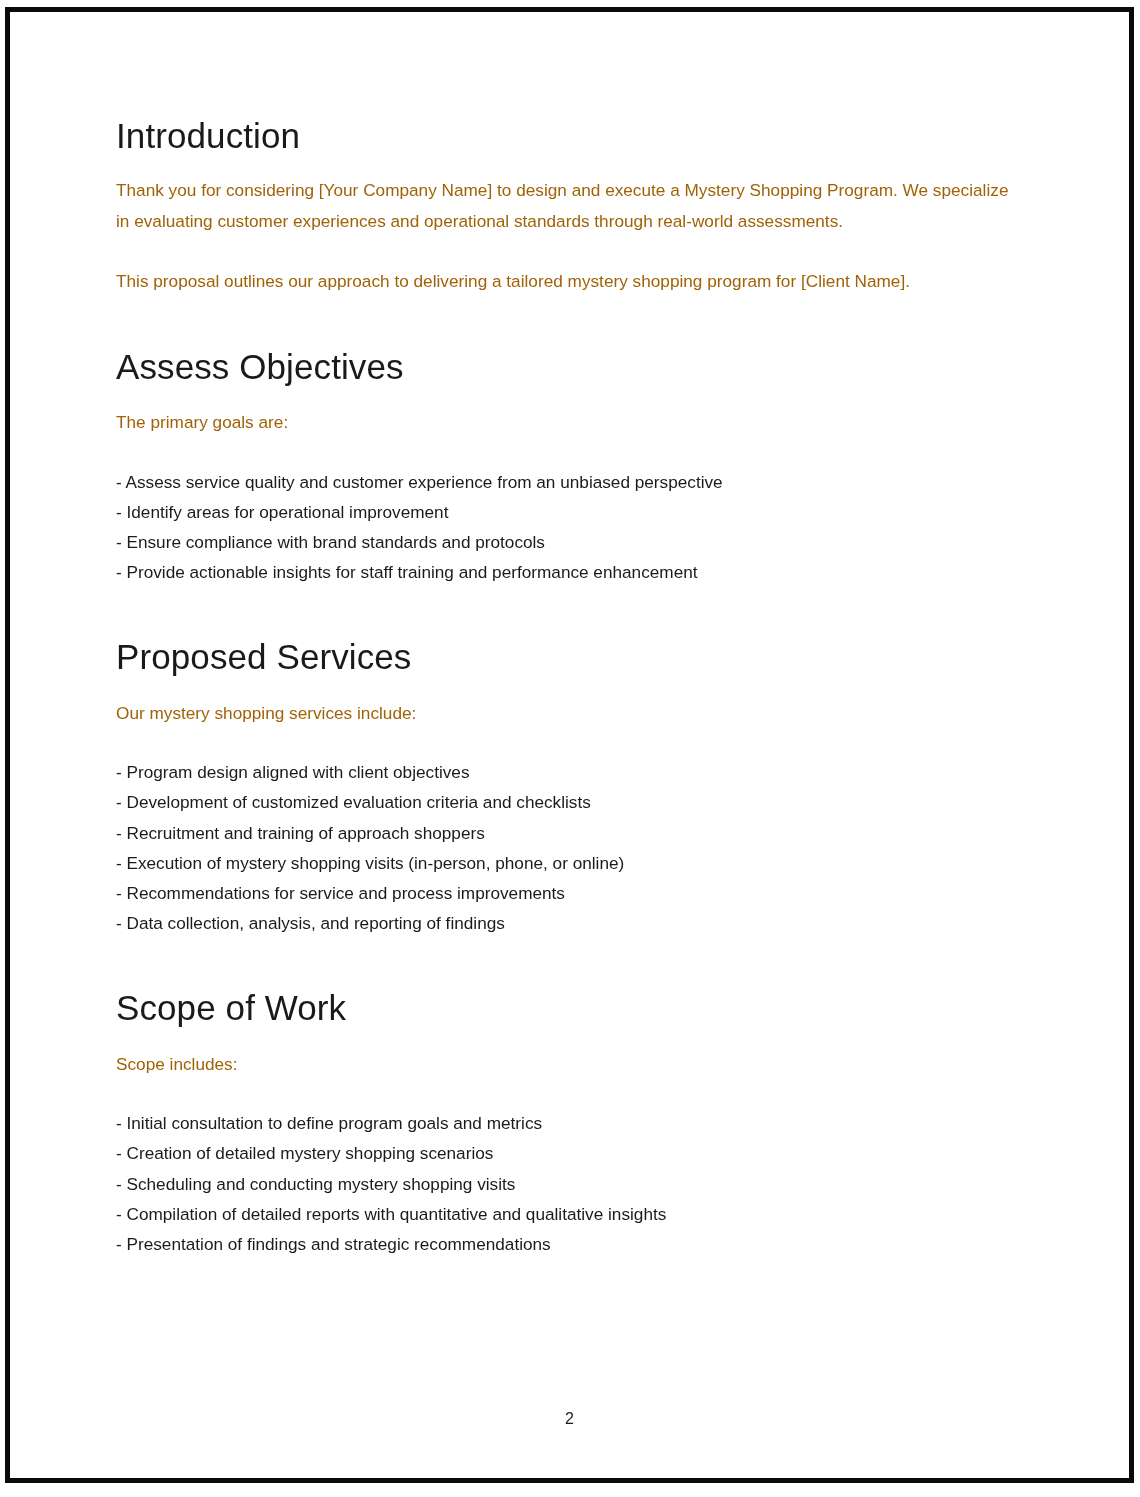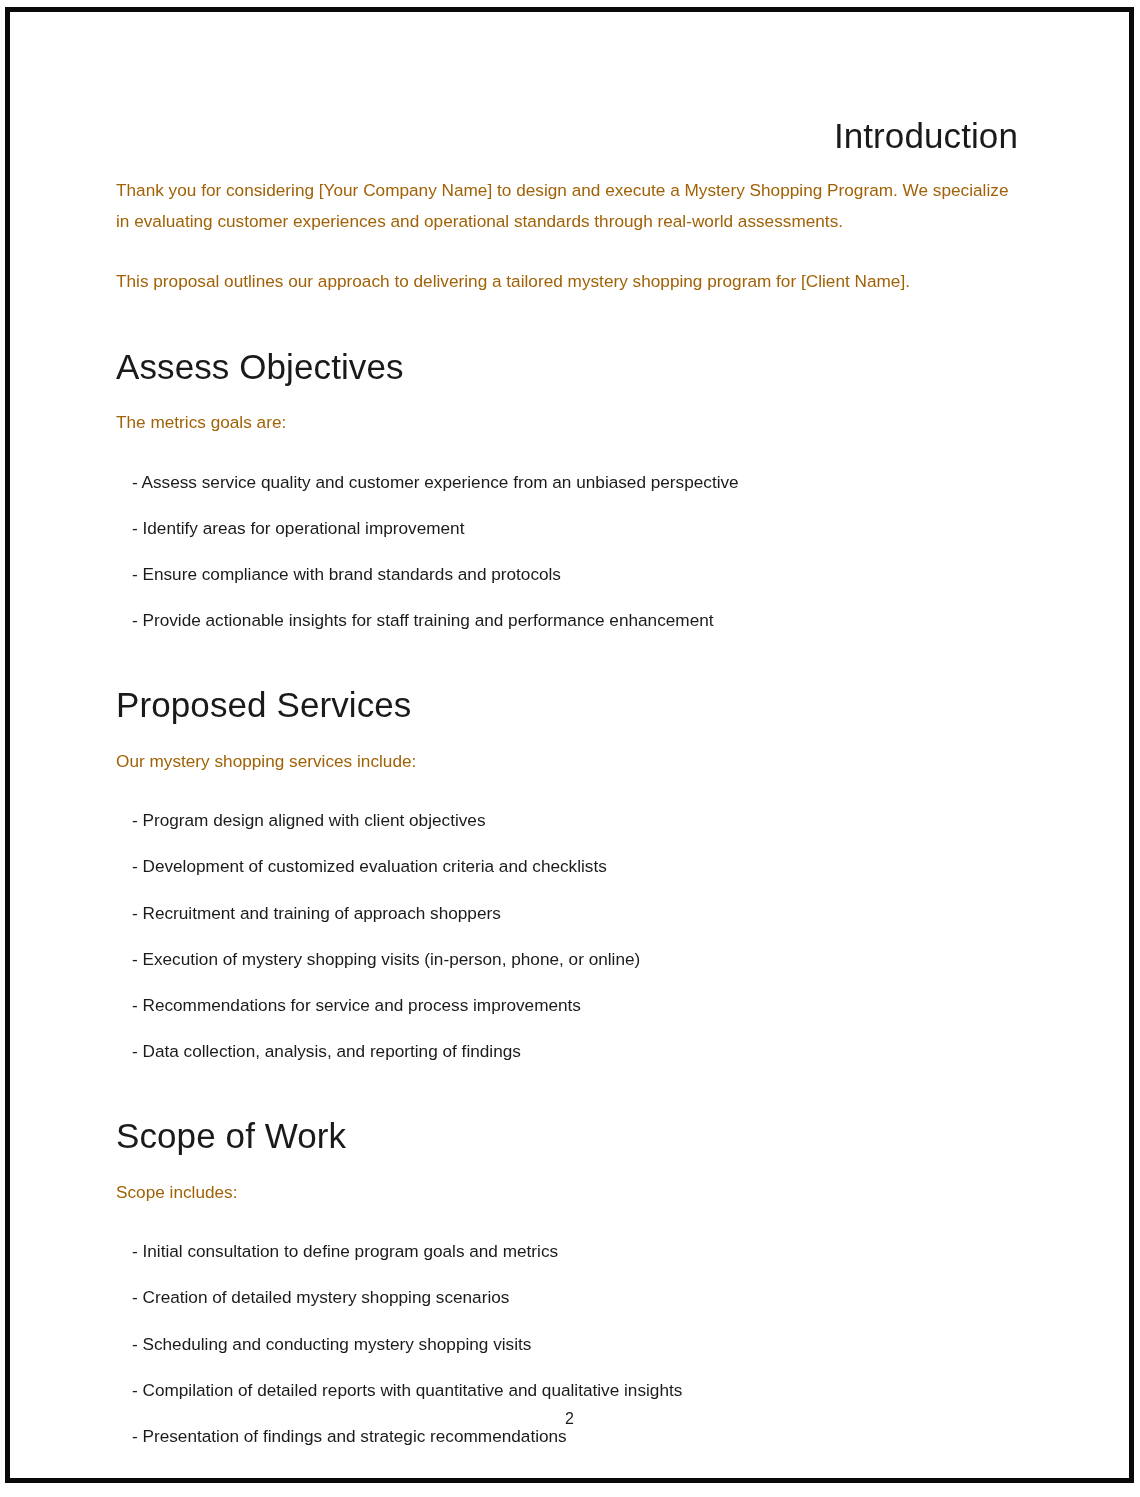--- a/index.html
+++ b/index.html
@@ -49,7 +49,6 @@
   }
   .heading-block.first {
     margin-top: 0;
-    text-align: right;
   }
 
   p.para {

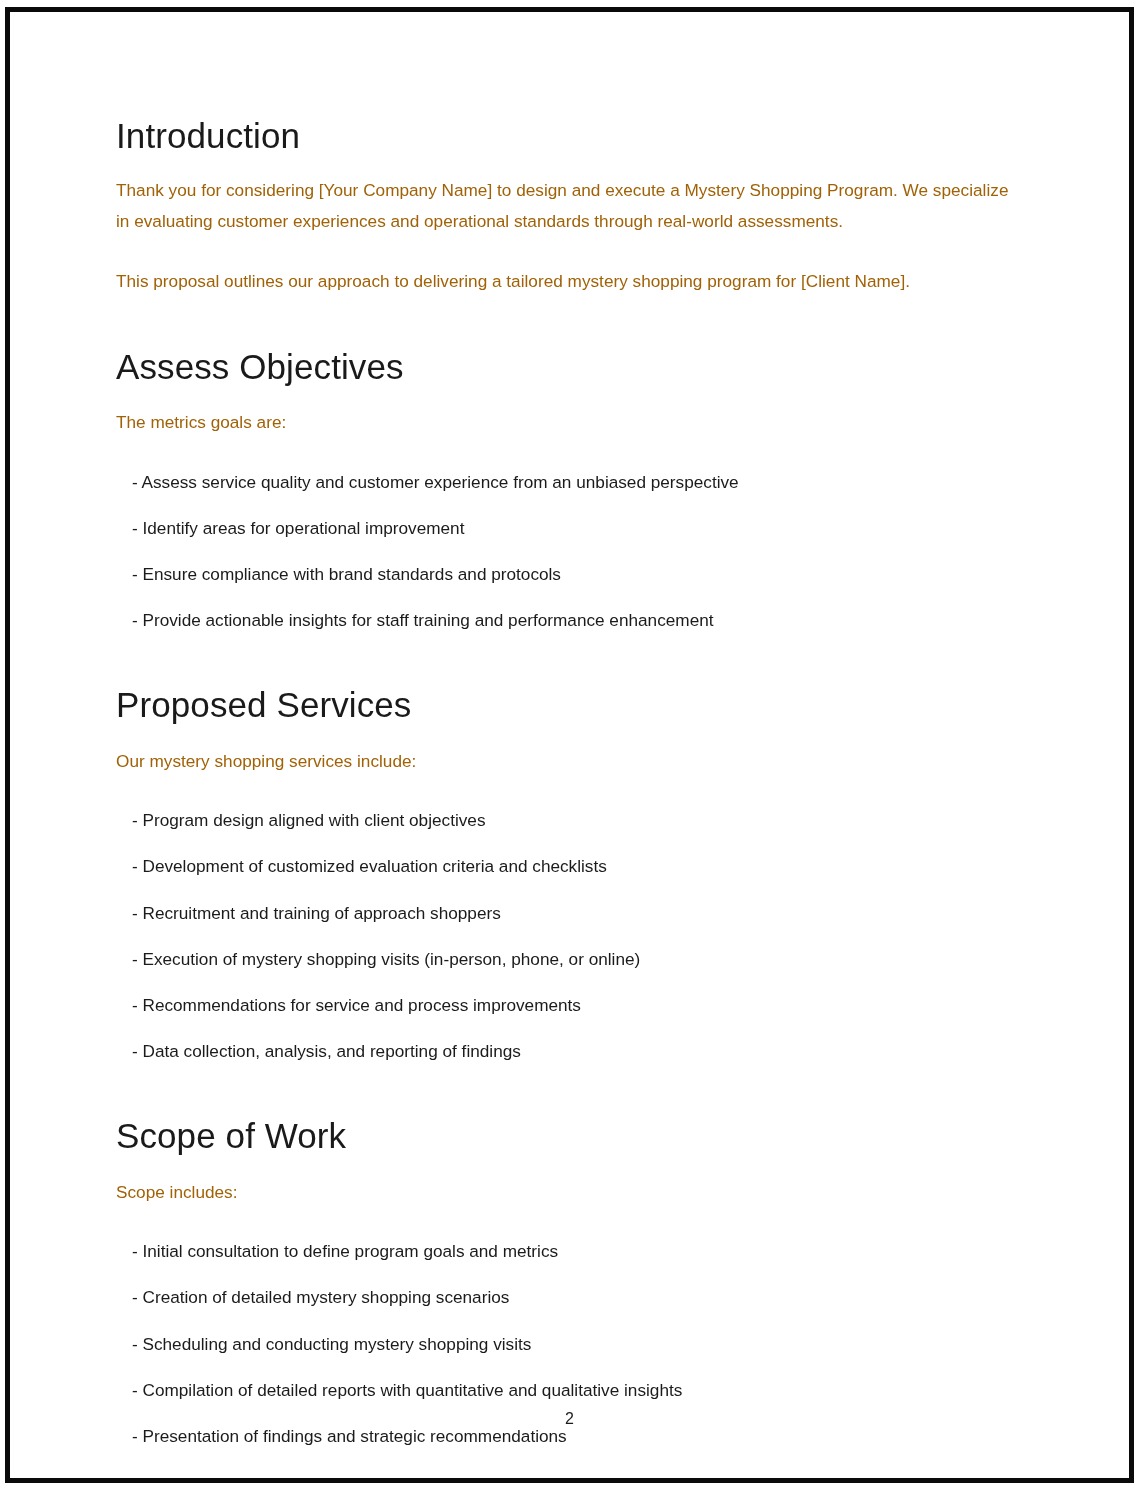--- a/index.html
+++ b/index.html
@@ -117,7 +117,7 @@
       <div class="heading-block">
         <h1 class="doc-heading">Assess Objectives</h1>
       </div>
-      <p class="para lead">The metrics goals are:</p>
+      <p class="para lead">The primary goals are:</p>
       <ul class="dash-list">
         <li>- Assess service quality and customer experience from an unbiased perspective</li>
         <li>- Identify areas for operational improvement</li>

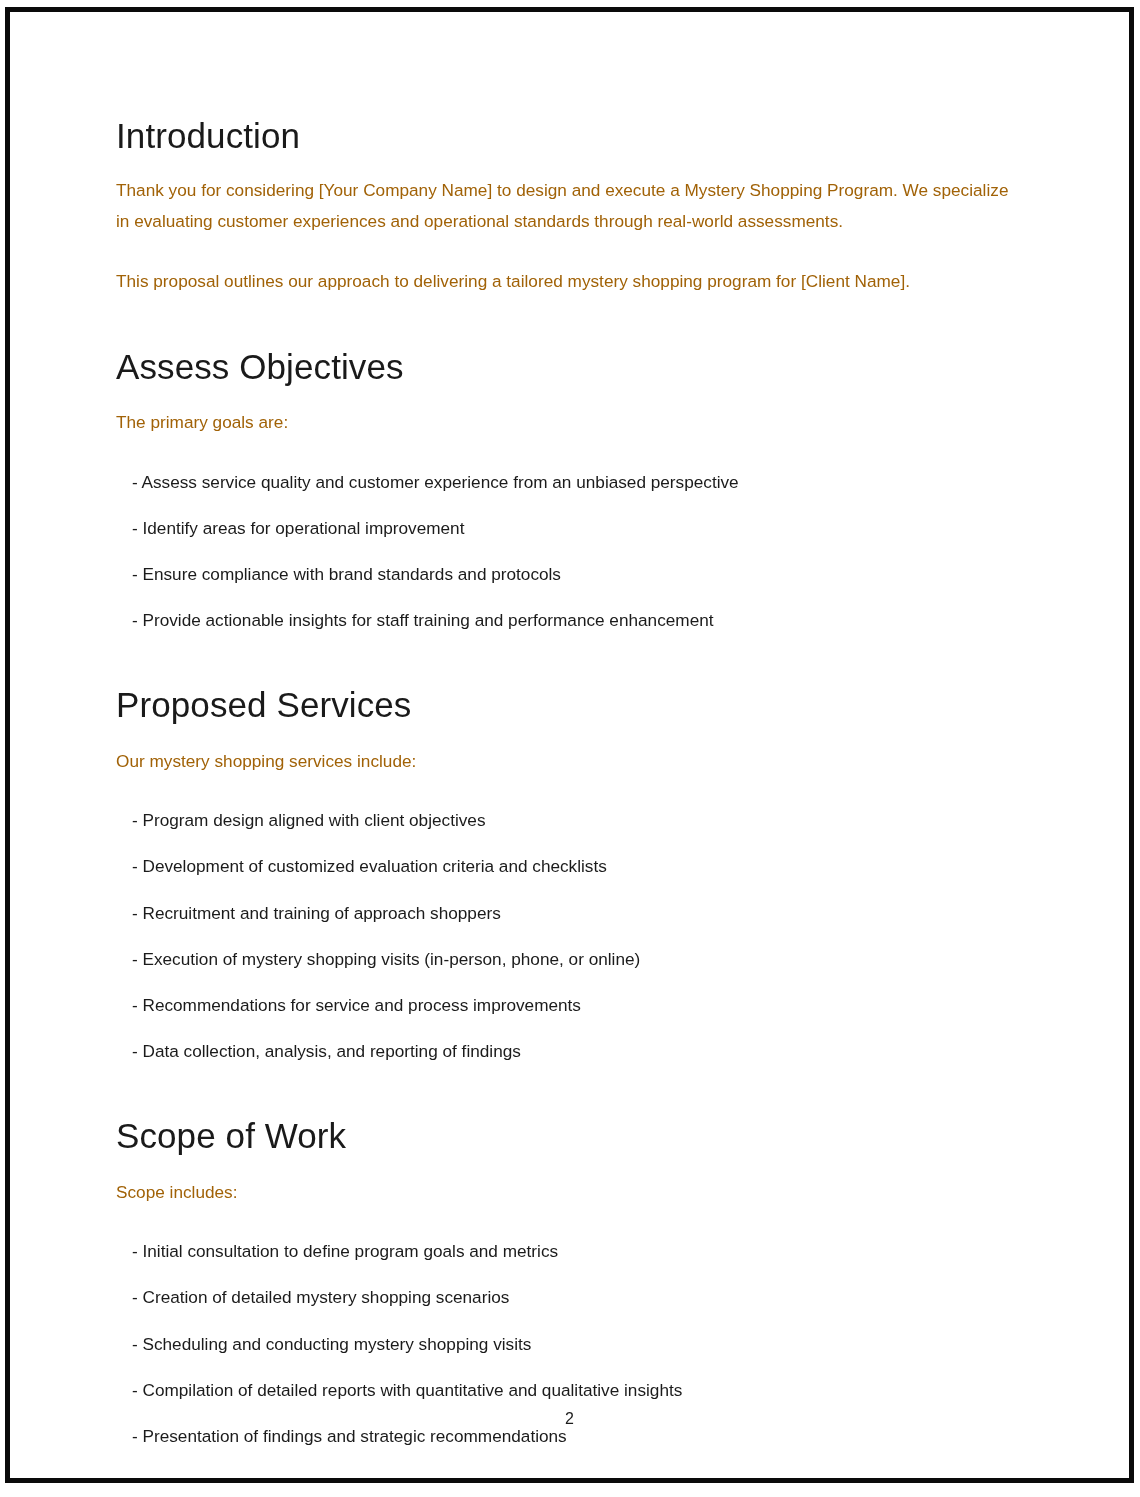--- a/index.html
+++ b/index.html
@@ -82,7 +82,7 @@
     font-weight: 400;
     color: #1b1b1b;
     line-height: 30.2px;
-    margin: 16px;
+    margin: 0;
     padding: 0;
     white-space: nowrap;
   }

